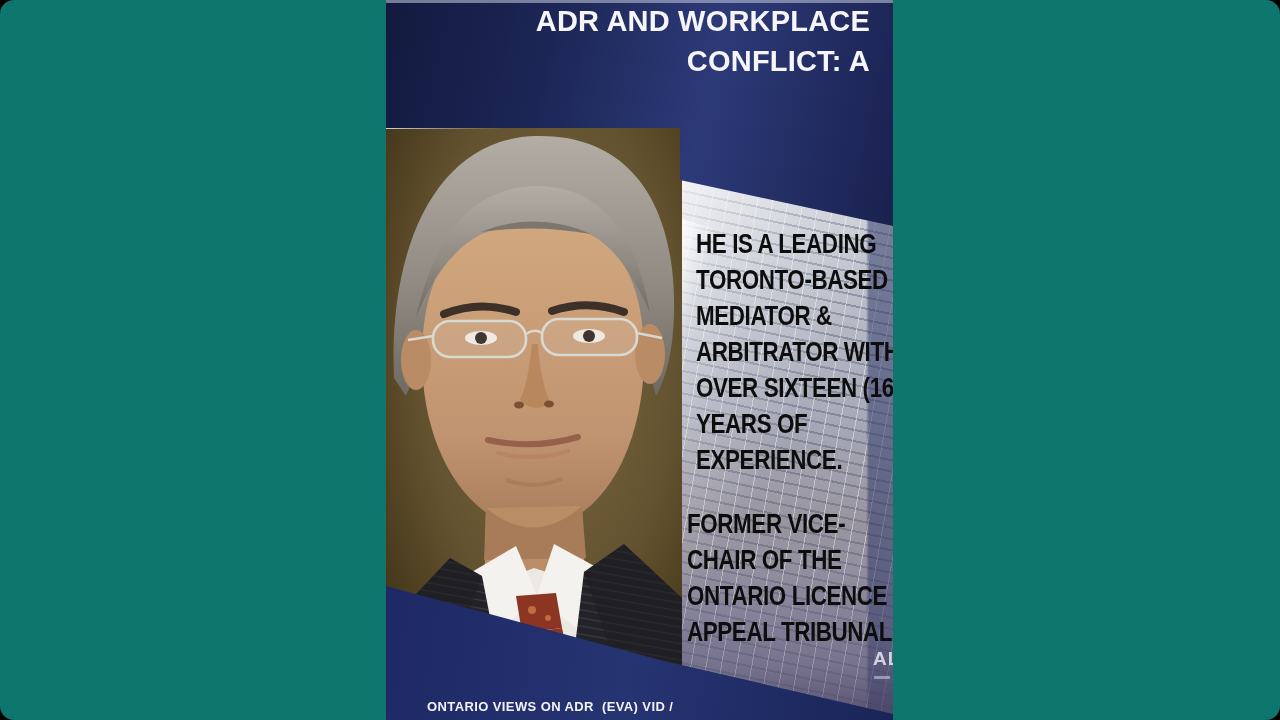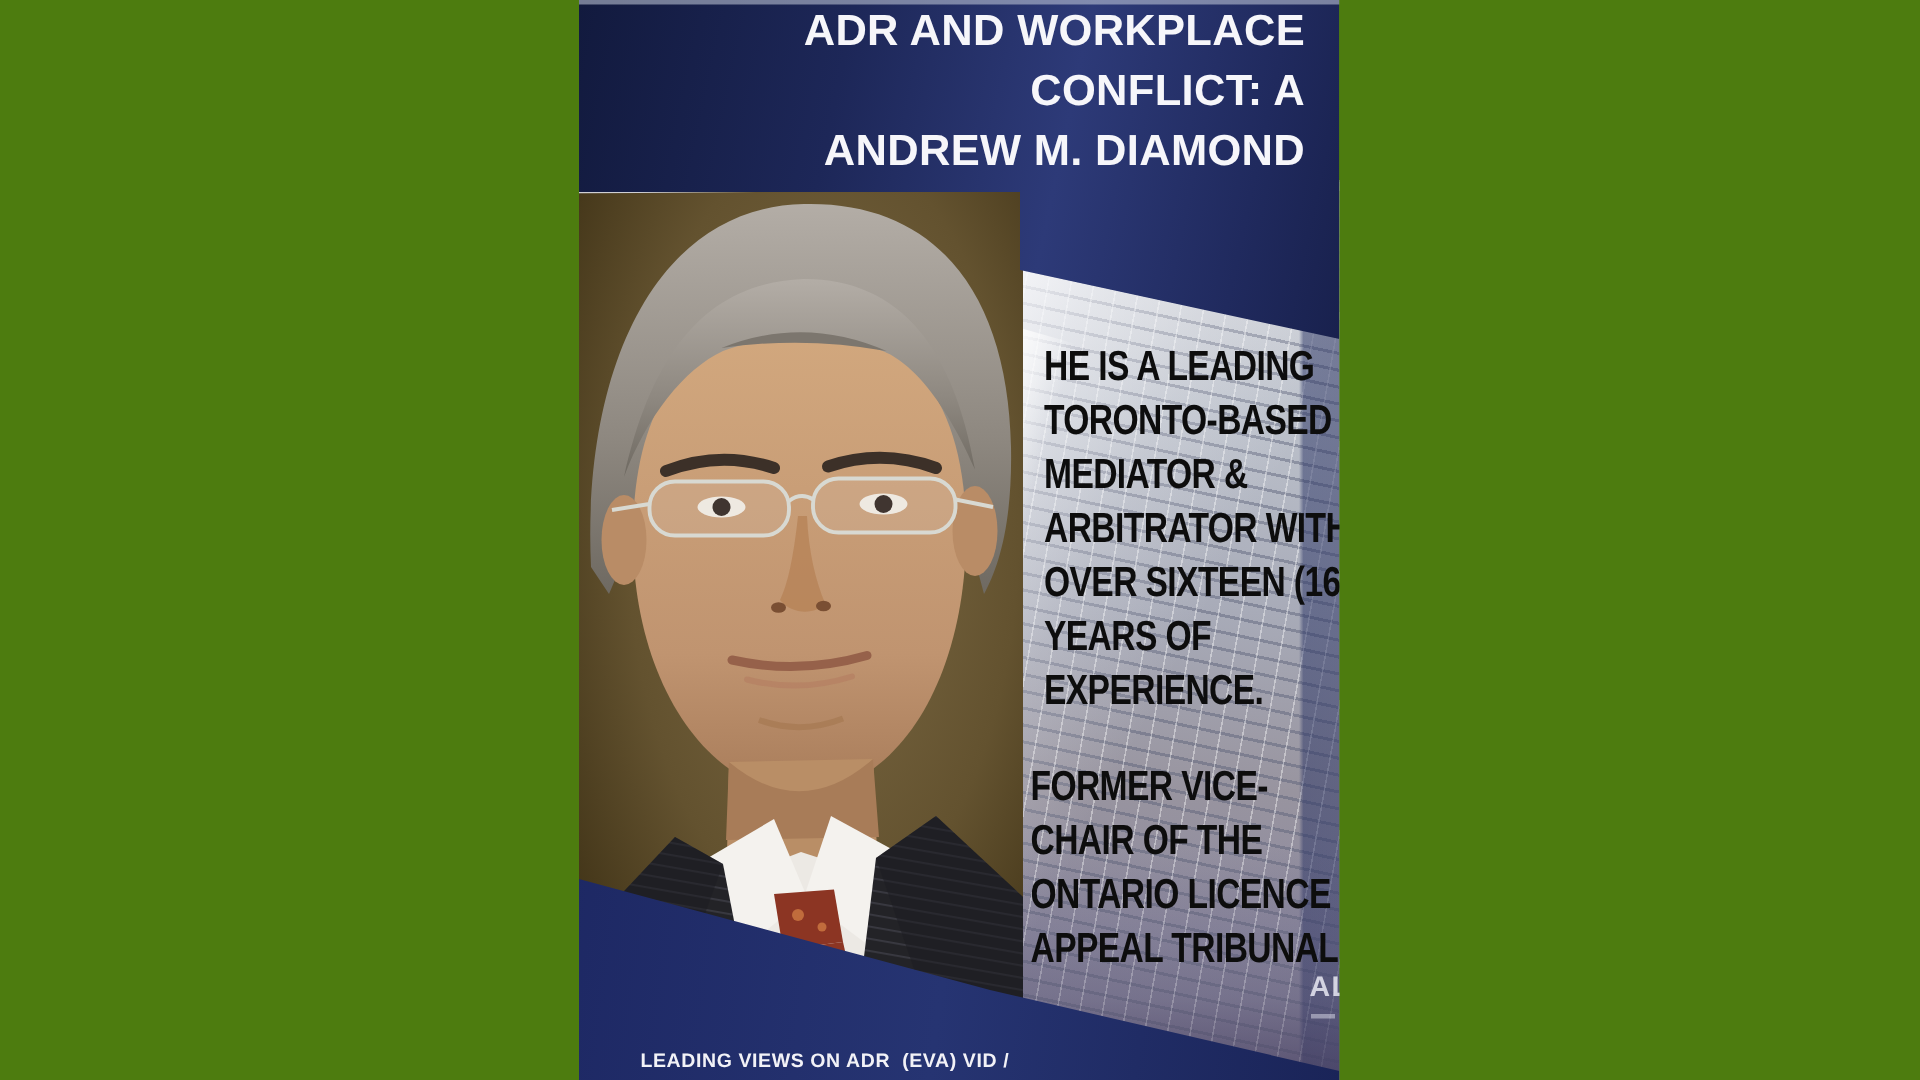--- a/index.html
+++ b/index.html
@@ -3,8 +3,8 @@
 <meta charset="utf-8">
 <style>
   html,body{margin:0;padding:0;background:#000;}
-  .frame{position:relative;width:1280px;height:720px;background:#4d7c0f;overflow:hidden;
-         font-family:"Liberation Sans", sans-serif;}
+  .frame{position:relative;width:1280px;height:720px;background:#0f766e;overflow:hidden;
+         font-family:"Liberation Sans", sans-serif;border-radius:14px;}
   .poster{position:absolute;left:386px;top:0;width:507px;height:720px;overflow:hidden;}
 
   

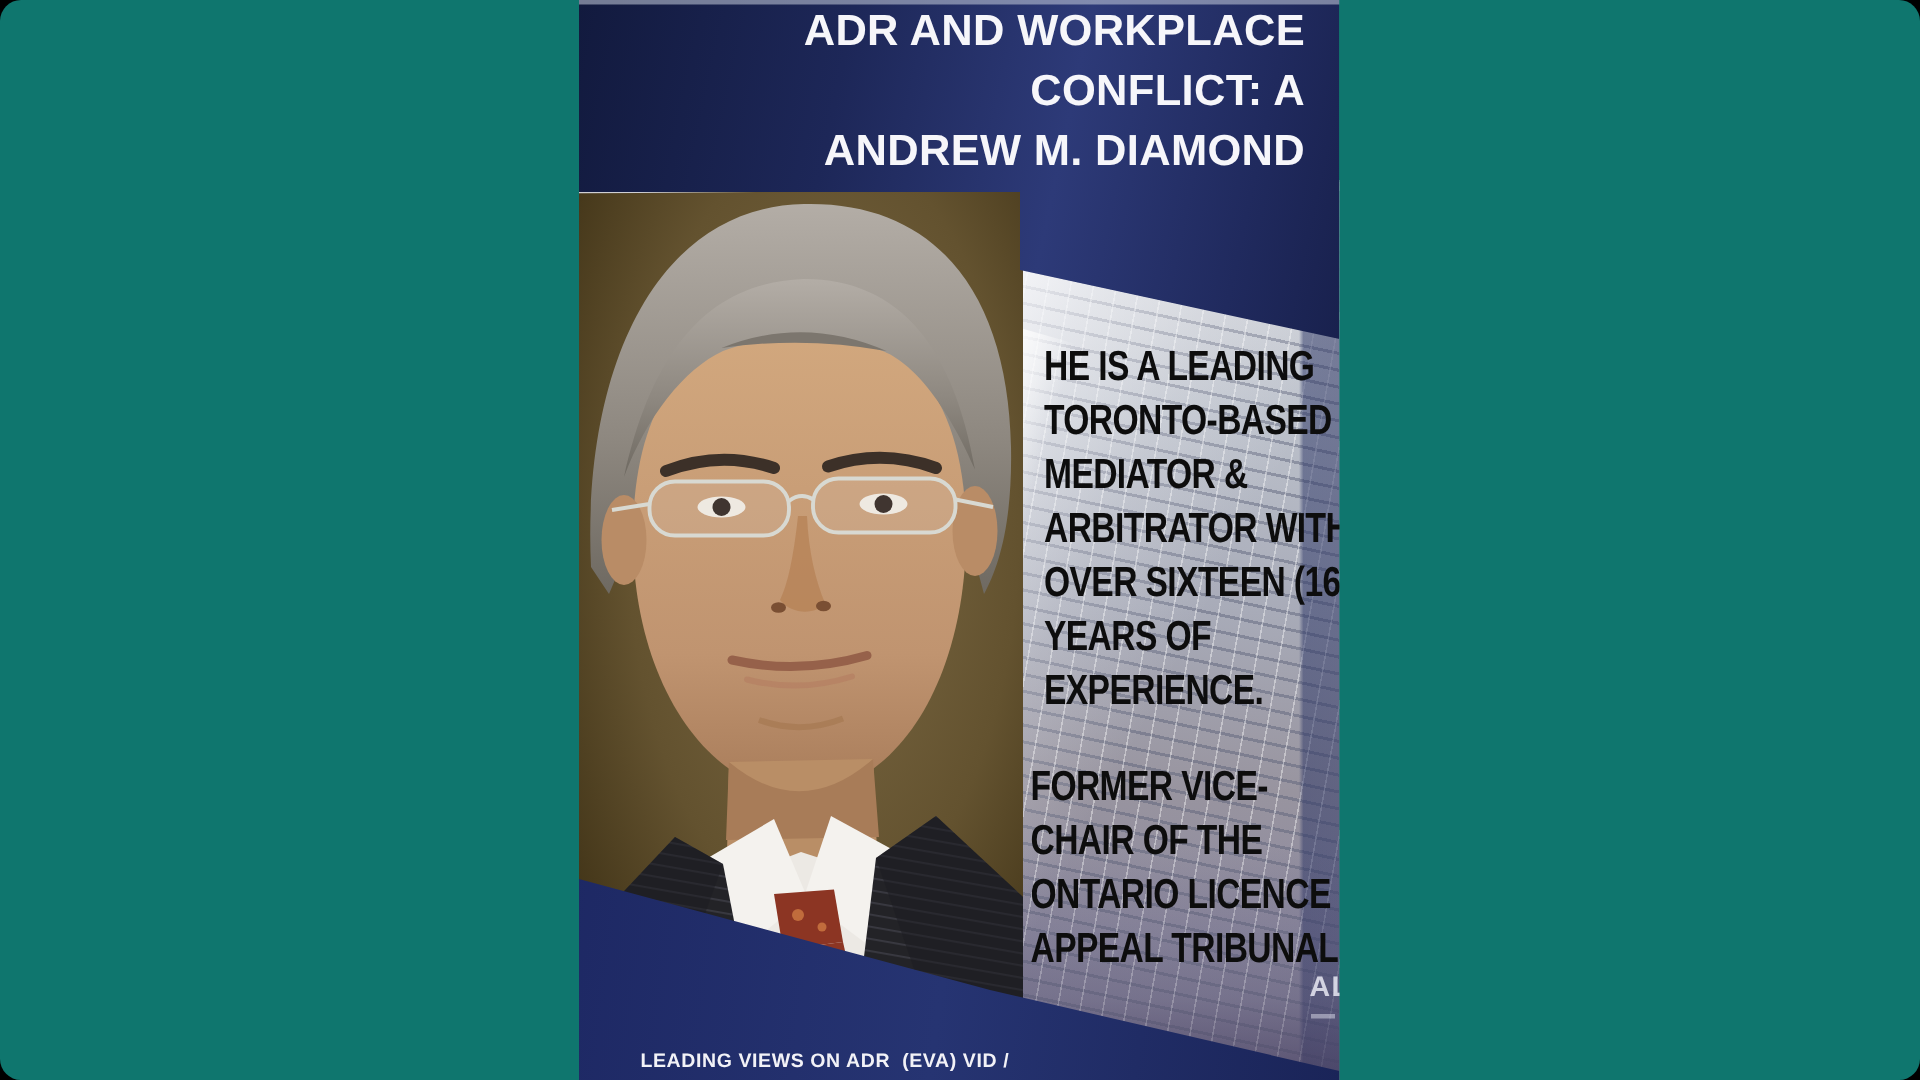--- a/index.html
+++ b/index.html
@@ -161,7 +161,6 @@
 
     <div class="title">
       <div>ADR AND WORKPLACE CONFLICT: A</div>
-      <div>ANDREW M. DIAMOND</div>
     </div>
 
     <div class="bio">

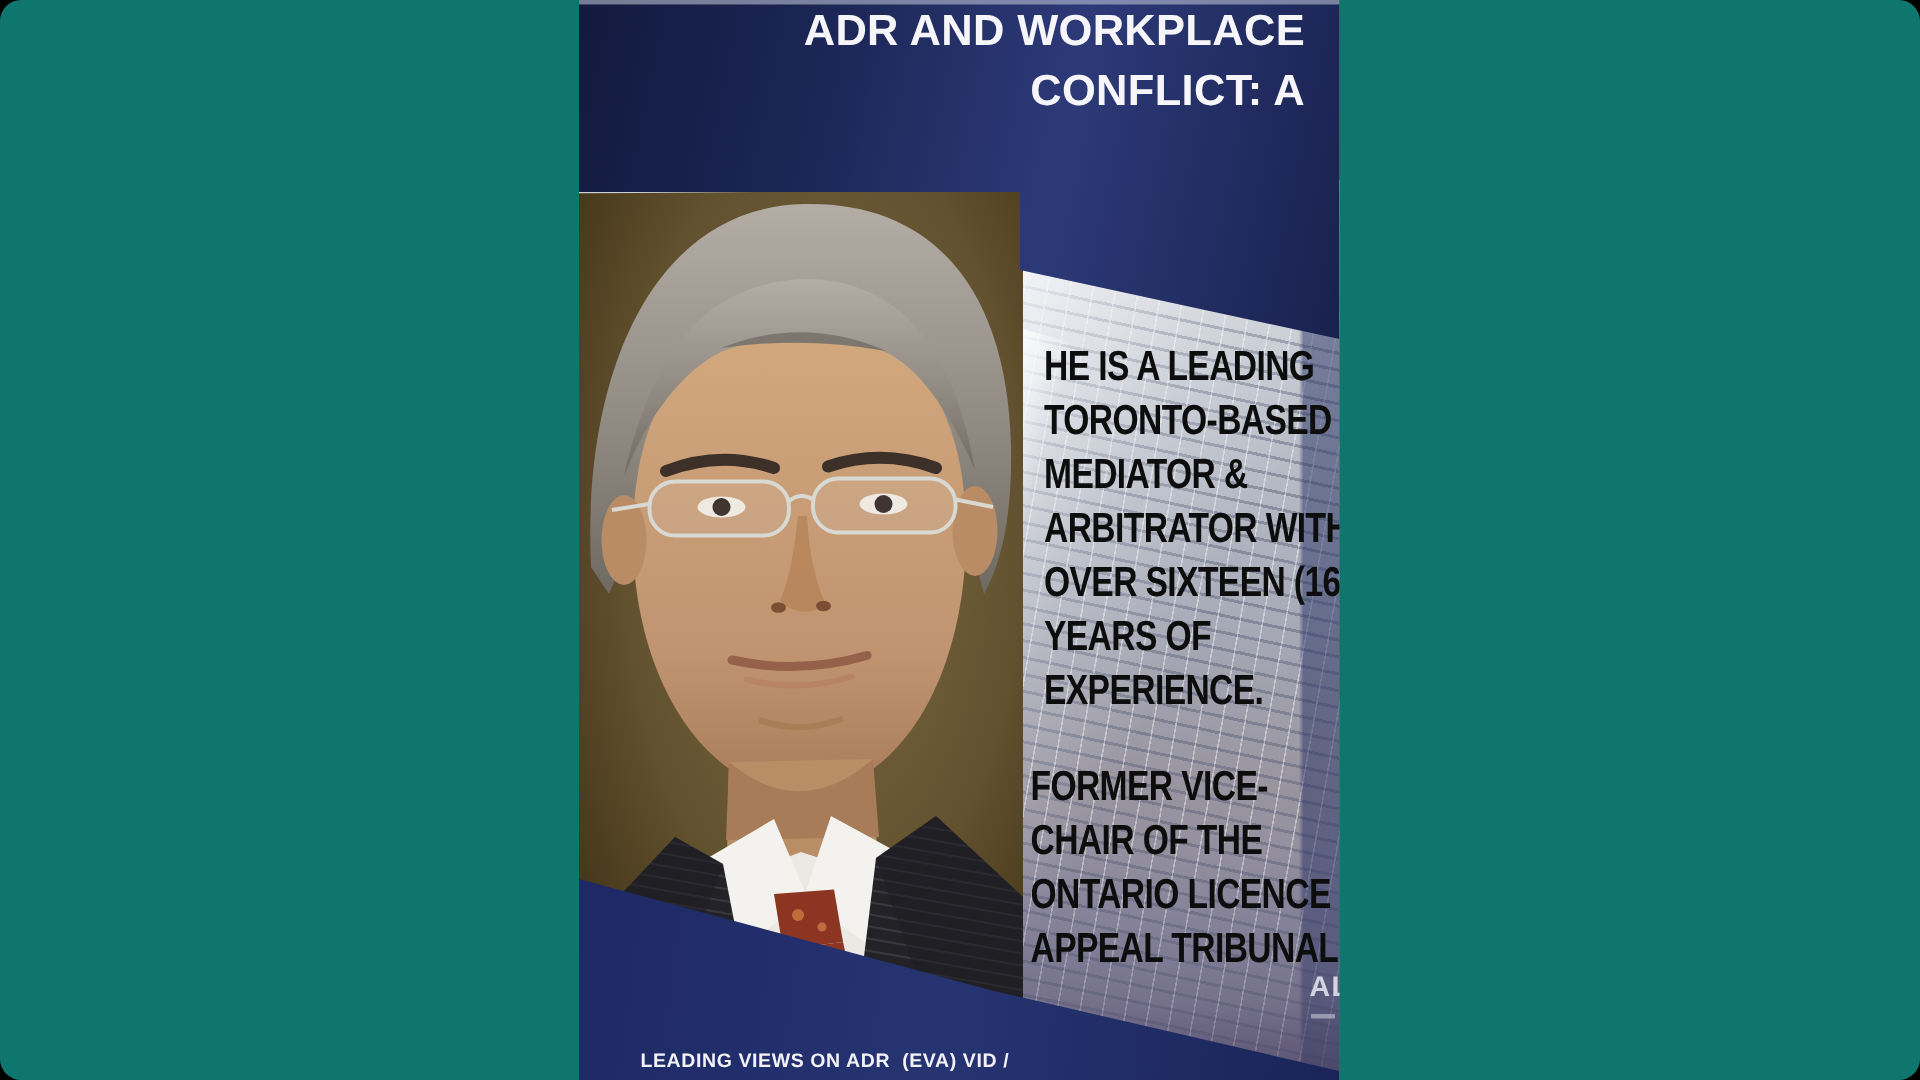--- a/index.html
+++ b/index.html
@@ -184,7 +184,7 @@
     <div class="building-sign-sub"></div>
 
     <div class="footer">
-      <div>LEADING VIEWS ON ADR  (EVA) VID /</div>
+      <div>ONTARIO VIEWS ON ADR  (EVA) VID /</div>
       
       
     </div>

